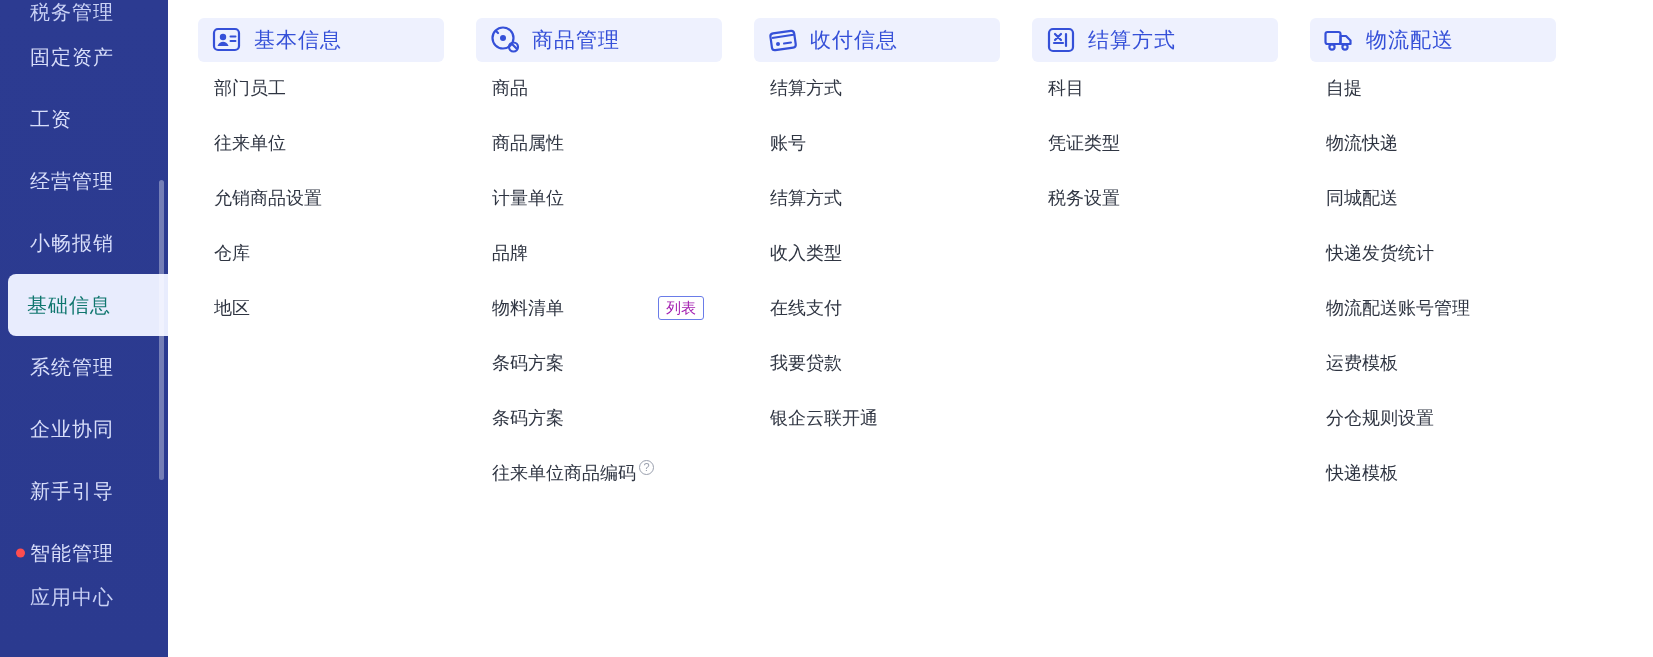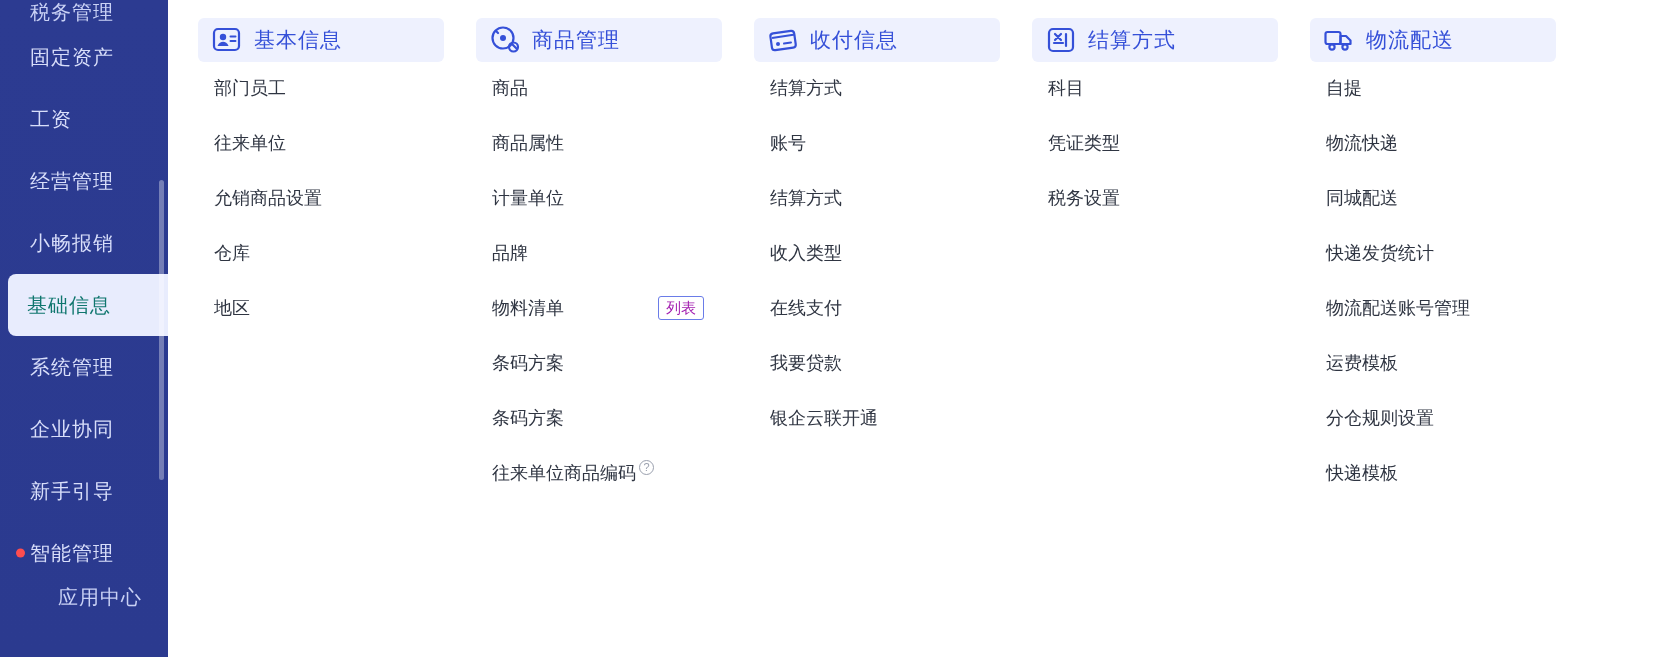--- a/index.html
+++ b/index.html
@@ -60,7 +60,6 @@
     align-items: flex-start;
     overflow: hidden;
     color: #c9d1f5;
-    margin-left: 28px;
   }
   .dot-marker {
     width: 9px;

